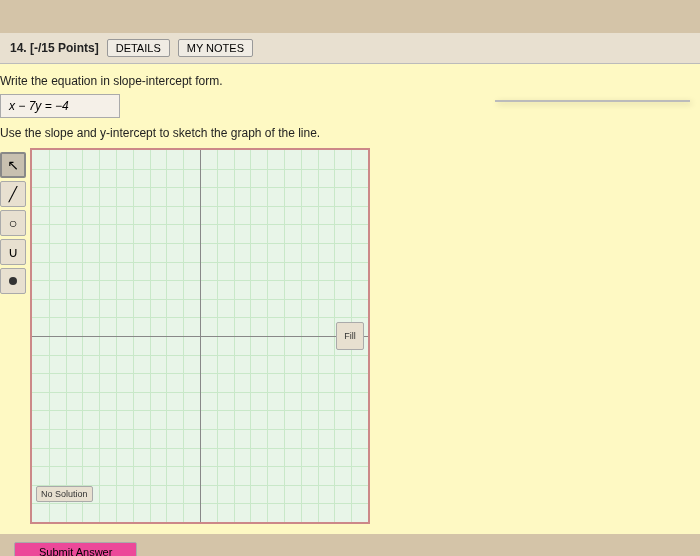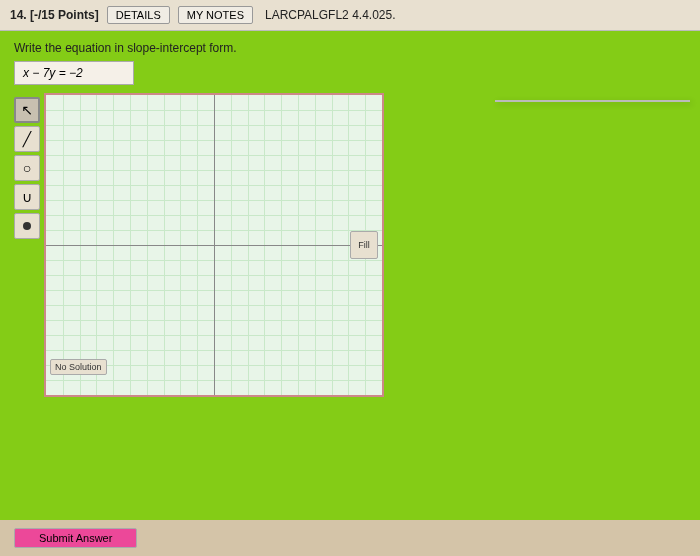--- a/index.html
+++ b/index.html
@@ -29,6 +29,7 @@
       align-items: center;
       gap: 8px;
       font-size: 12px;
+      margin-top: 33px;
     }
 
     .problem-number {

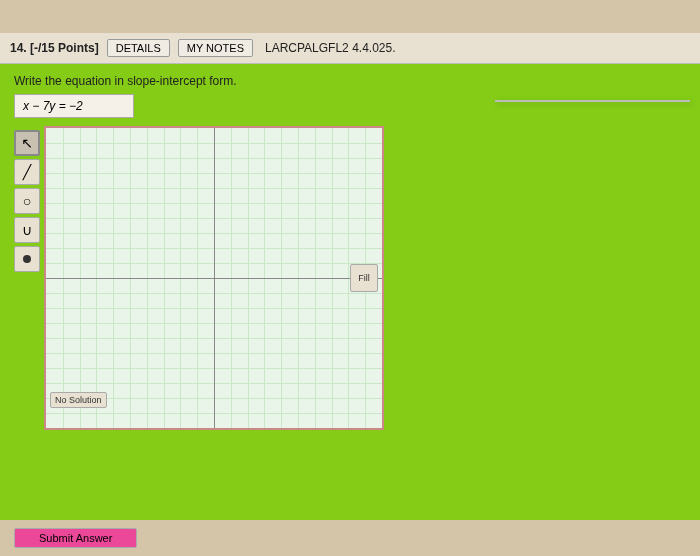--- a/index.html
+++ b/index.html
@@ -284,7 +284,6 @@
     <span class="problem-number">14. [-/15 Points]</span>
     <button class="top-btn">DETAILS</button>
     <button class="top-btn">MY NOTES</button>
-    <span class="problem-code">LARCPALGFL2 4.4.025.</span>
   </div>
 
   <div class="content-area">

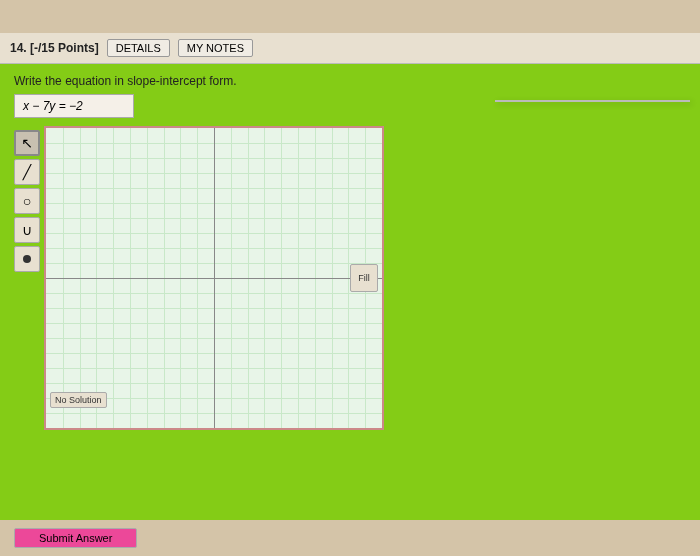--- a/index.html
+++ b/index.html
@@ -54,8 +54,8 @@
     }
 
     .content-area {
-      padding: 10px 14px;
-      background: #84cc16;
+      padding: 10px 0;
+      background: #fef9c3;
       flex: 1;
     }
 

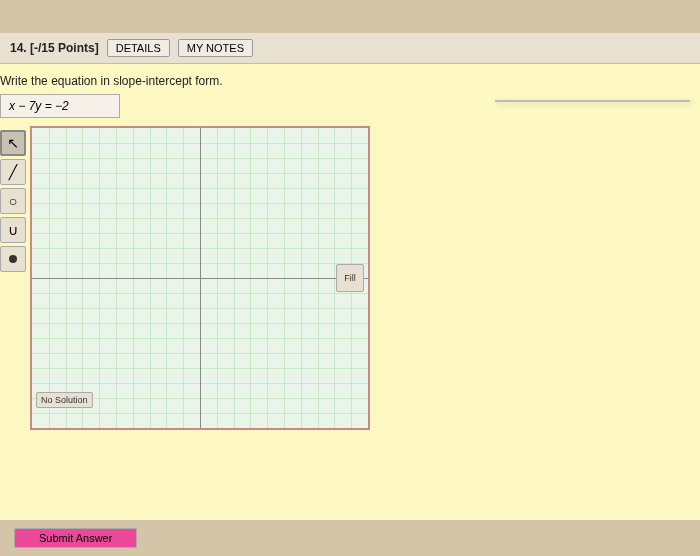--- a/index.html
+++ b/index.html
@@ -288,7 +288,7 @@
 
   <div class="content-area">
     <p class="instruction">Write the equation in slope-intercept form.</p>
-    <div class="equation-box">x − 7y = −2</div>
+    <div class="equation-box">x − 7y = −4</div>
 
     <div class="graph-and-panel">
 

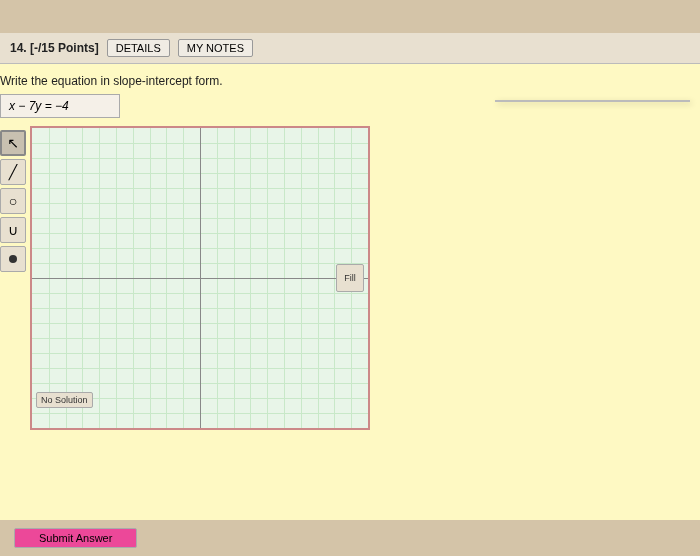--- a/index.html
+++ b/index.html
@@ -289,6 +289,7 @@
   <div class="content-area">
     <p class="instruction">Write the equation in slope-intercept form.</p>
     <div class="equation-box">x − 7y = −4</div>
+    <p class="sketch-instruction">Use the slope and y-intercept to sketch the graph of the line.</p>
 
     <div class="graph-and-panel">
 

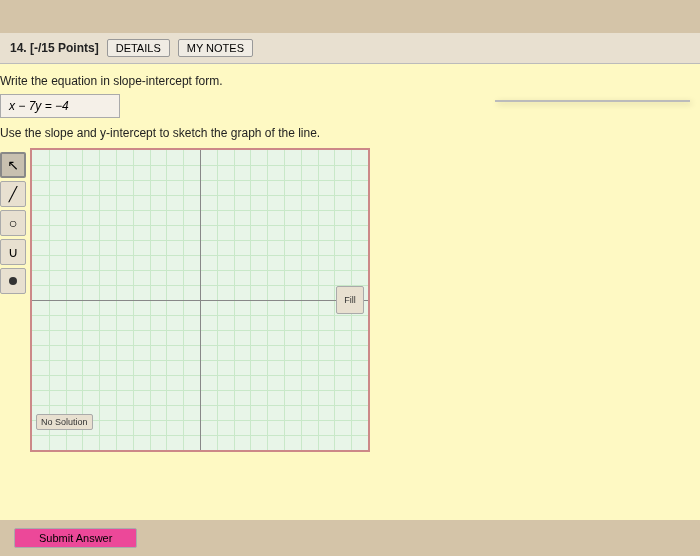--- a/index.html
+++ b/index.html
@@ -121,7 +121,7 @@
     .graph-container {
       position: relative;
       width: 340px;
-      height: 304px;
+      height: 376px;
       border: 2px solid #c88;
       background: #e8f5e8;
       overflow: hidden;

